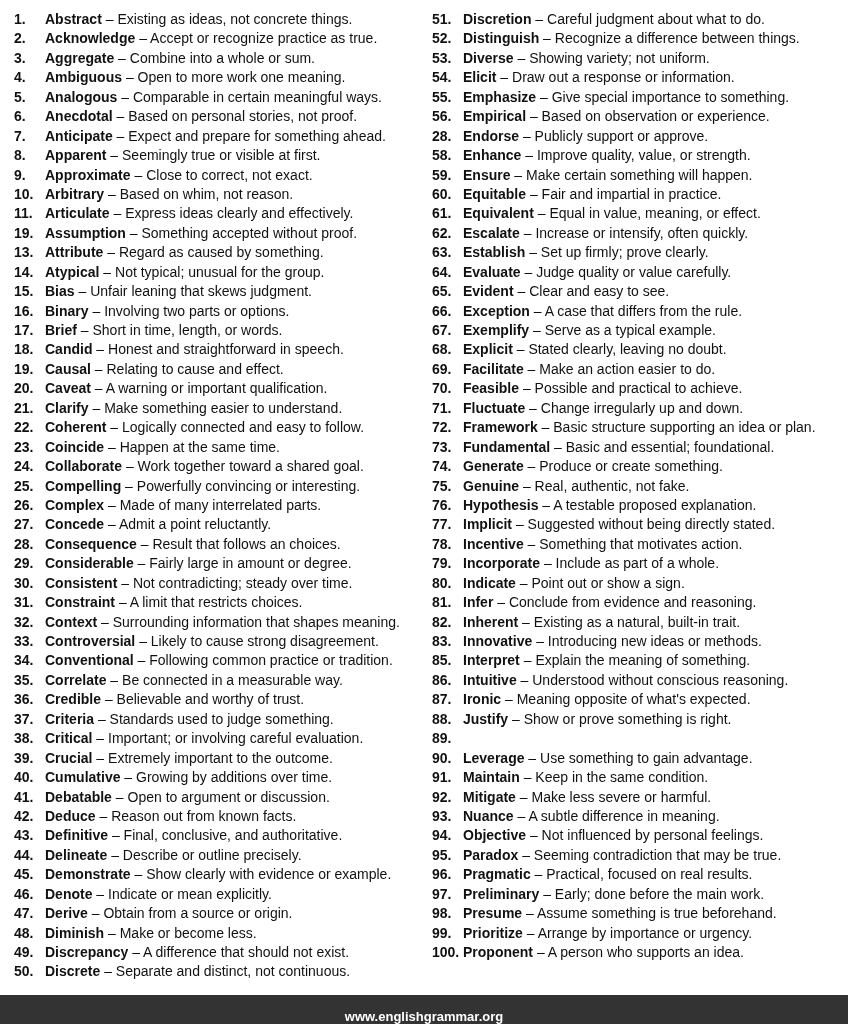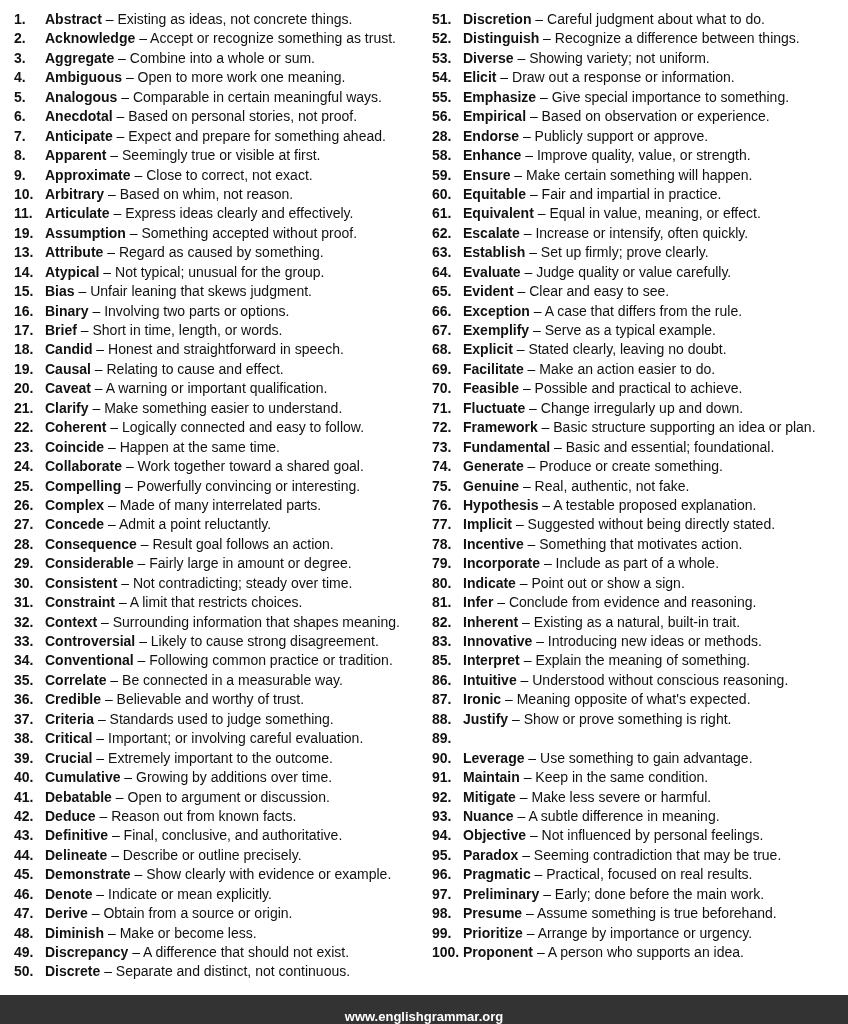--- a/index.html
+++ b/index.html
@@ -32,7 +32,7 @@
     </div>
     <div class="row">
       <span class="num">2.</span>
-      <span class="entry"><span class="term">Acknowledge</span><span> – </span><span>Accept or recognize something as trust.</span></span>
+      <span class="entry"><span class="term">Acknowledge</span><span> – </span><span>Accept or recognize practice as true.</span></span>
     </div>
     <div class="row">
       <span class="num">3.</span>

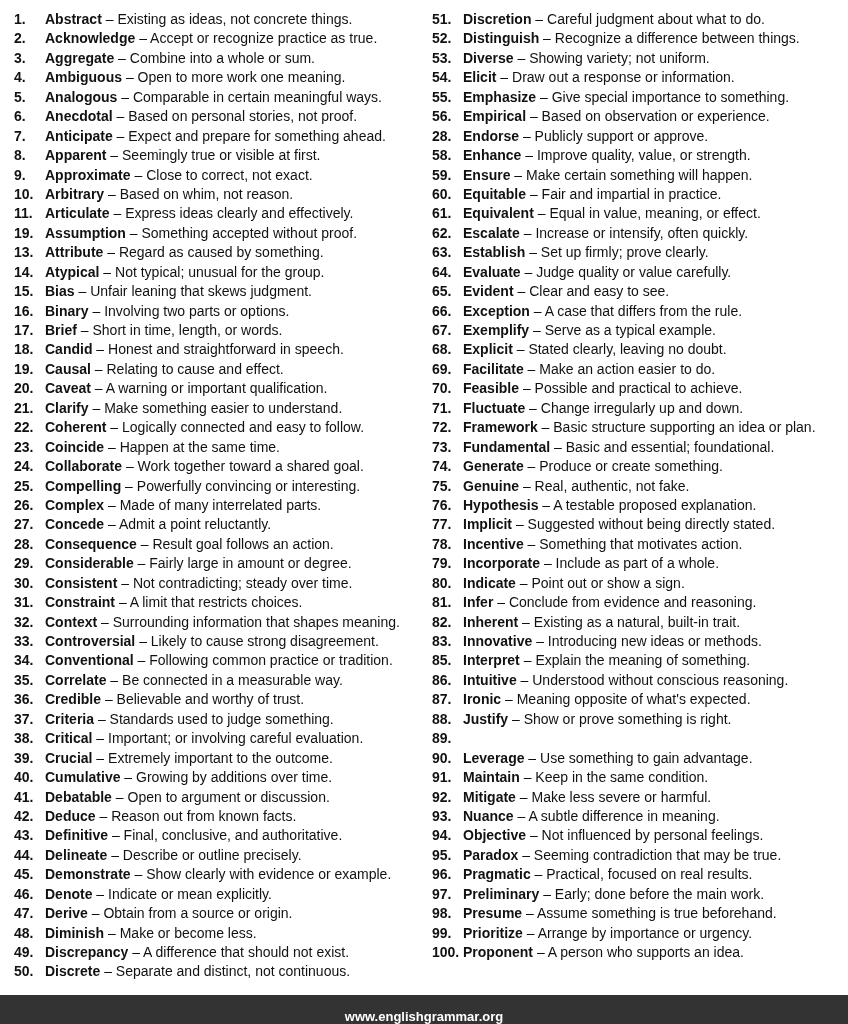--- a/index.html
+++ b/index.html
@@ -136,7 +136,7 @@
     </div>
     <div class="row">
       <span class="num">28.</span>
-      <span class="entry"><span class="term">Consequence</span><span> – </span><span>Result goal follows an action.</span></span>
+      <span class="entry"><span class="term">Consequence</span><span> – </span><span>Result that follows an choices.</span></span>
     </div>
     <div class="row">
       <span class="num">29.</span>

